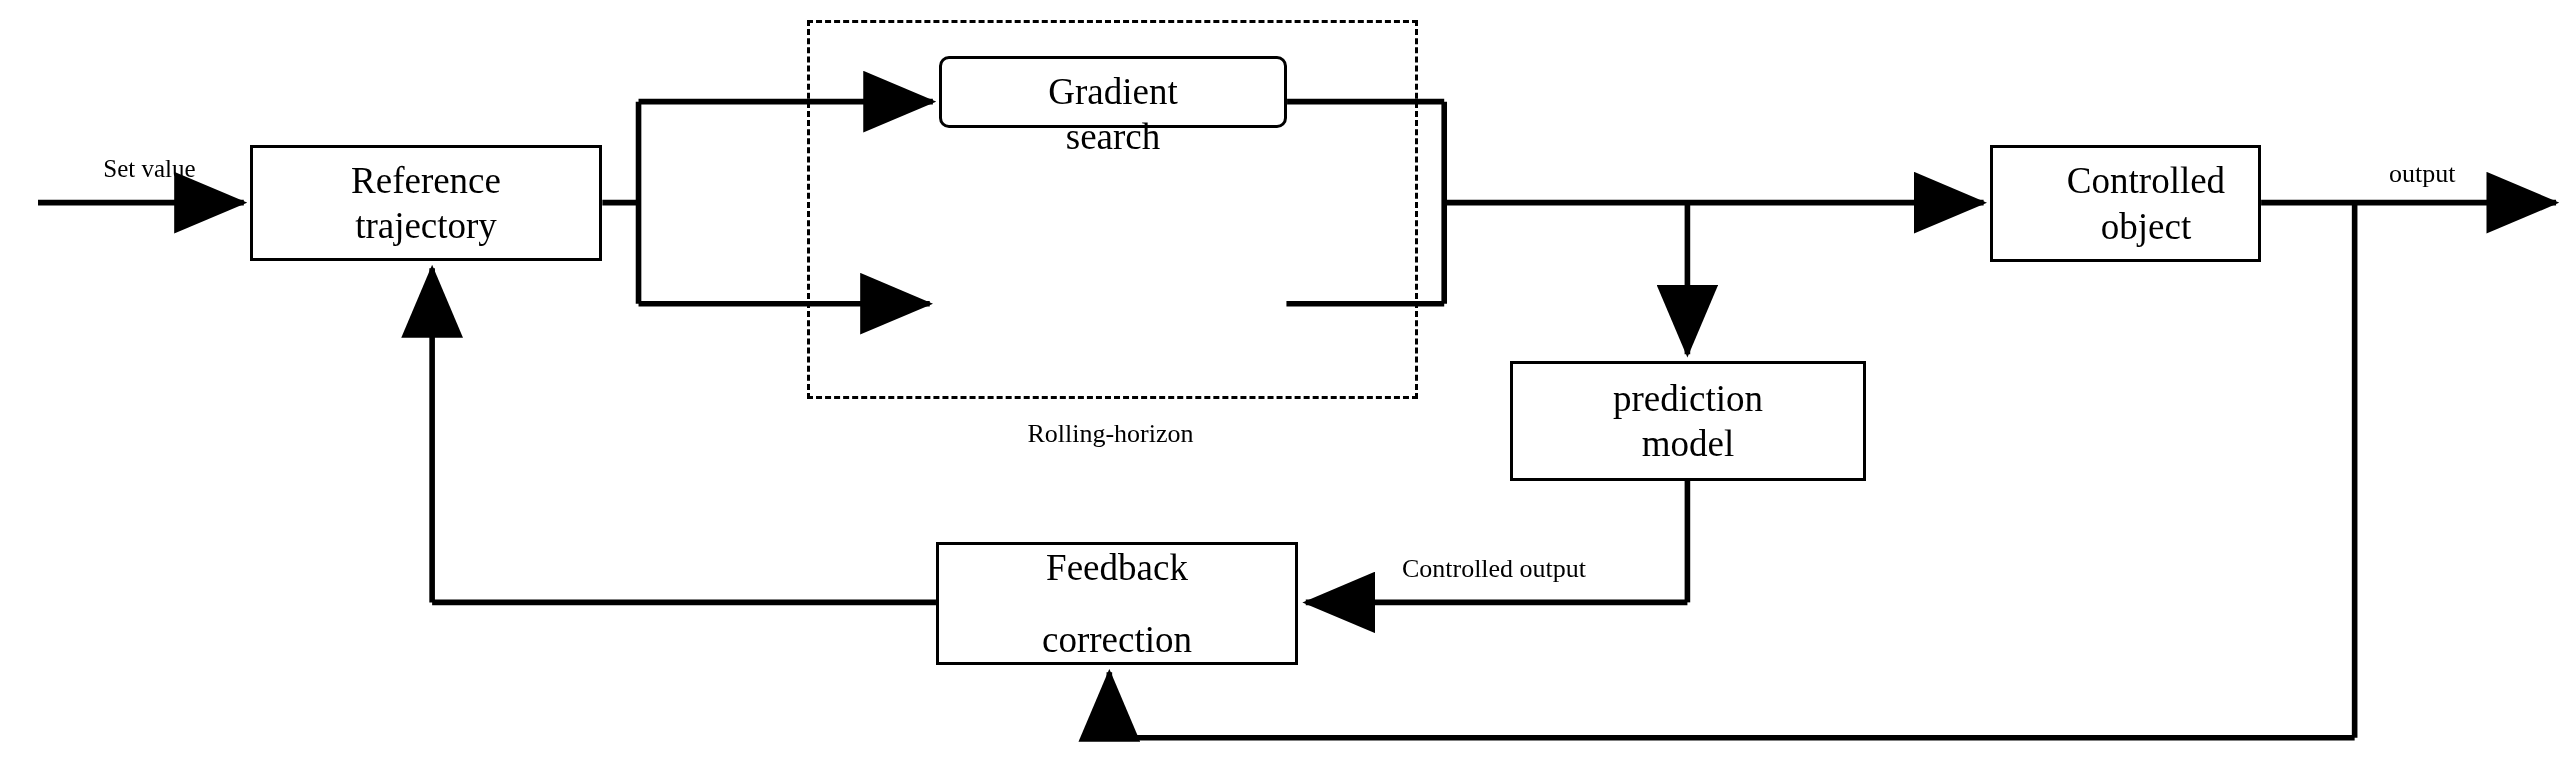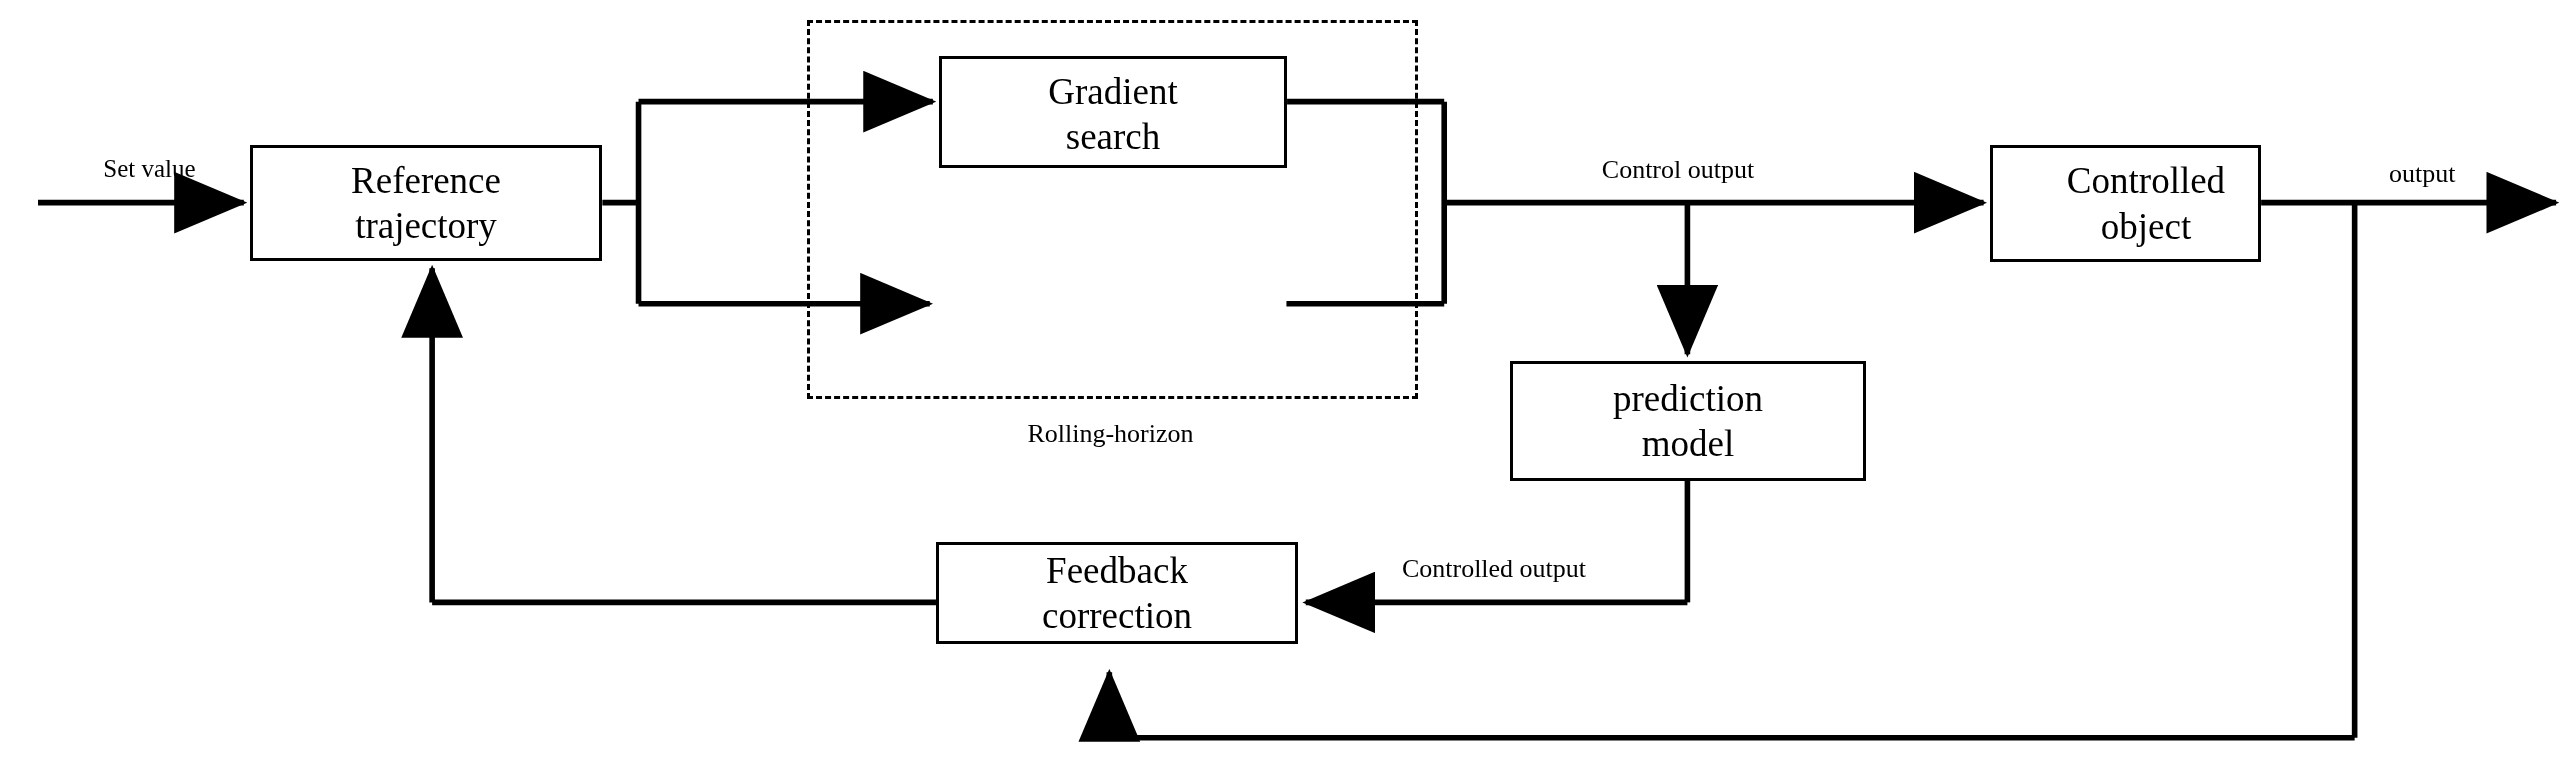--- a/index.html
+++ b/index.html
@@ -99,8 +99,8 @@
     <span class="ln">trajectory</span>
   </div>
 
-  <div class="node t-big" style="left:939px;top:56px;width:348px;height:112px;
-              justify-content:flex-start;padding-top:10px;">
+  <div class="node t-big" style="left:939px;top:56px;width:348px;height:72px;
+              justify-content:flex-start;padding-top:10px;border-radius:10px;">
     <span class="ln">Gradient</span>
     <span class="ln">search</span>
   </div>

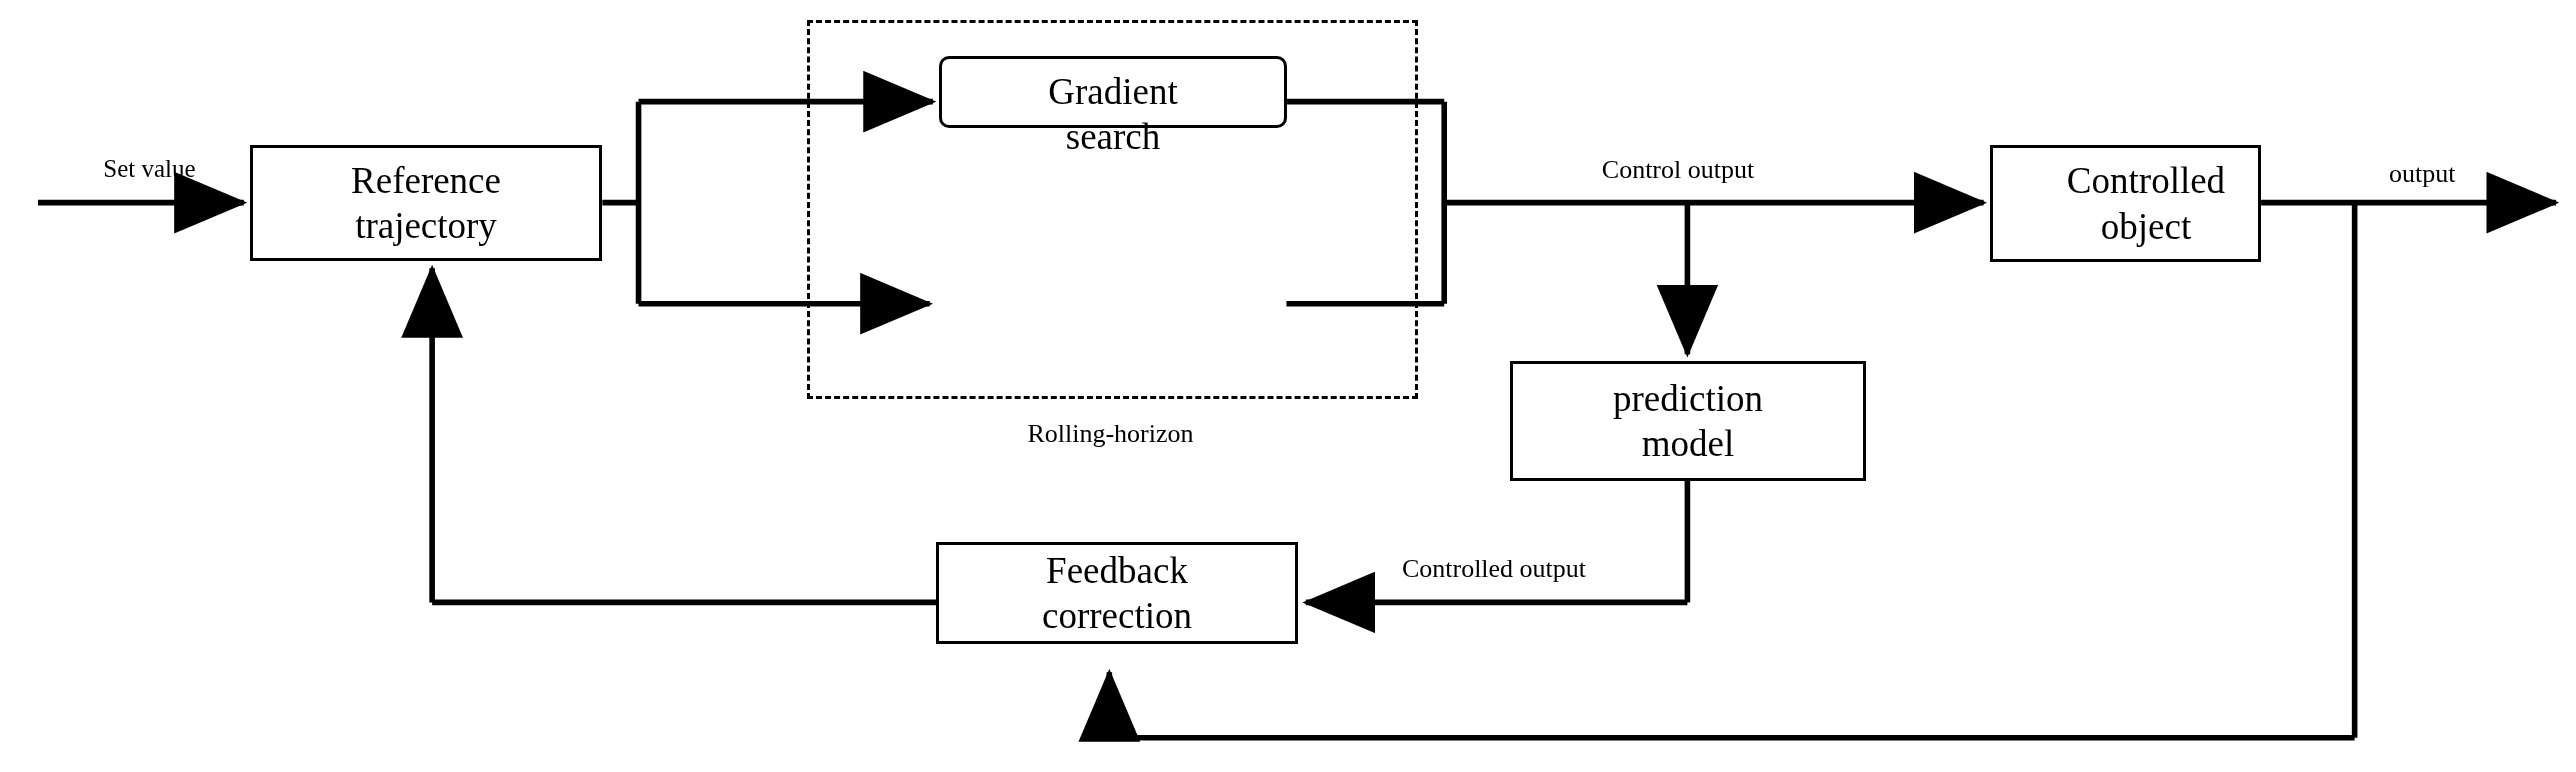--- a/index.html
+++ b/index.html
@@ -123,7 +123,6 @@
 
   <div class="edge-label t-tiny" style="left:62px;top:155px;width:175px;">Set value</div>
 
-  <div class="edge-label t-small" style="left:1516px;top:155px;width:324px;">Control output</div>
 
   <div class="edge-label t-small" style="left:2389px;top:159px;width:150px;text-align:left;">output</div>
 

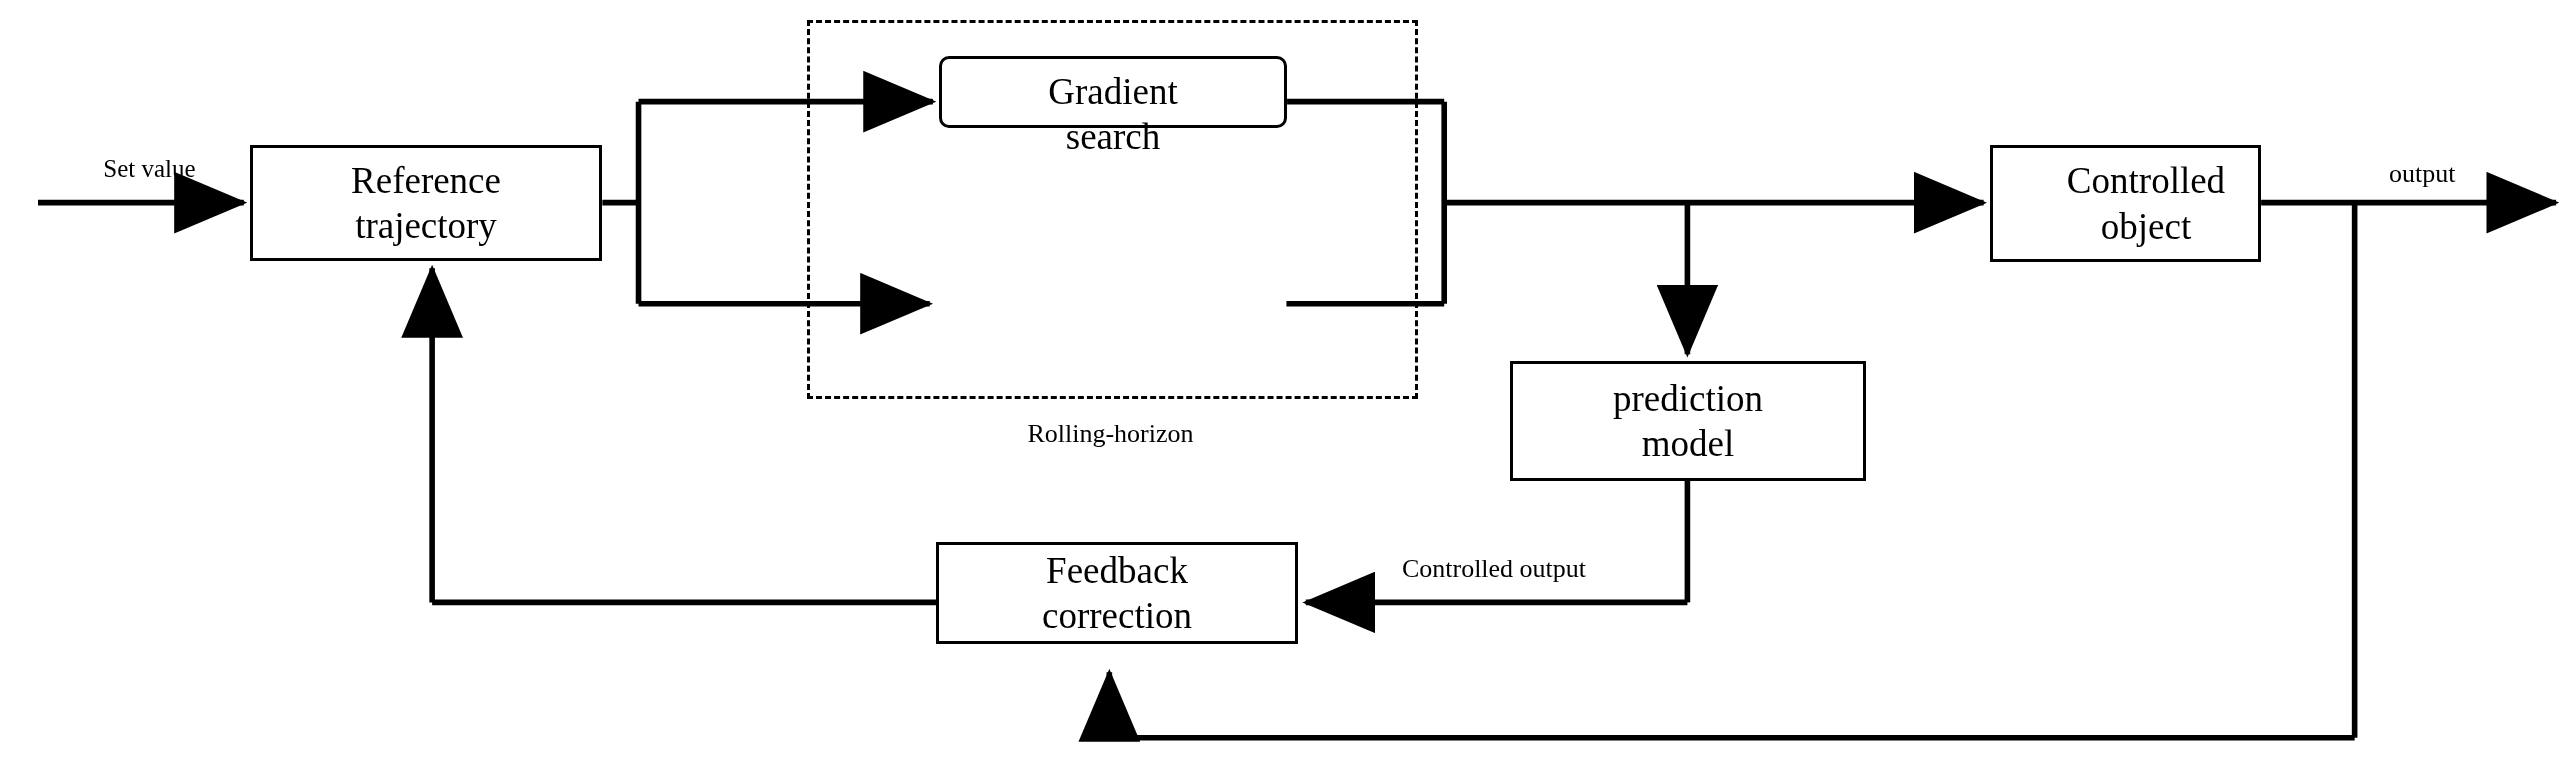--- a/index.html
+++ b/index.html
@@ -116,7 +116,7 @@
     <span class="ln">object</span>
   </div>
 
-  <div class="node t-big" style="left:936px;top:542px;width:362px;height:102px;">
+  <div class="node t-big" style="left:936px;top:542px;width:362px;height:123px;justify-content:space-between;">
     <span class="ln">Feedback</span>
     <span class="ln">correction</span>
   </div>

